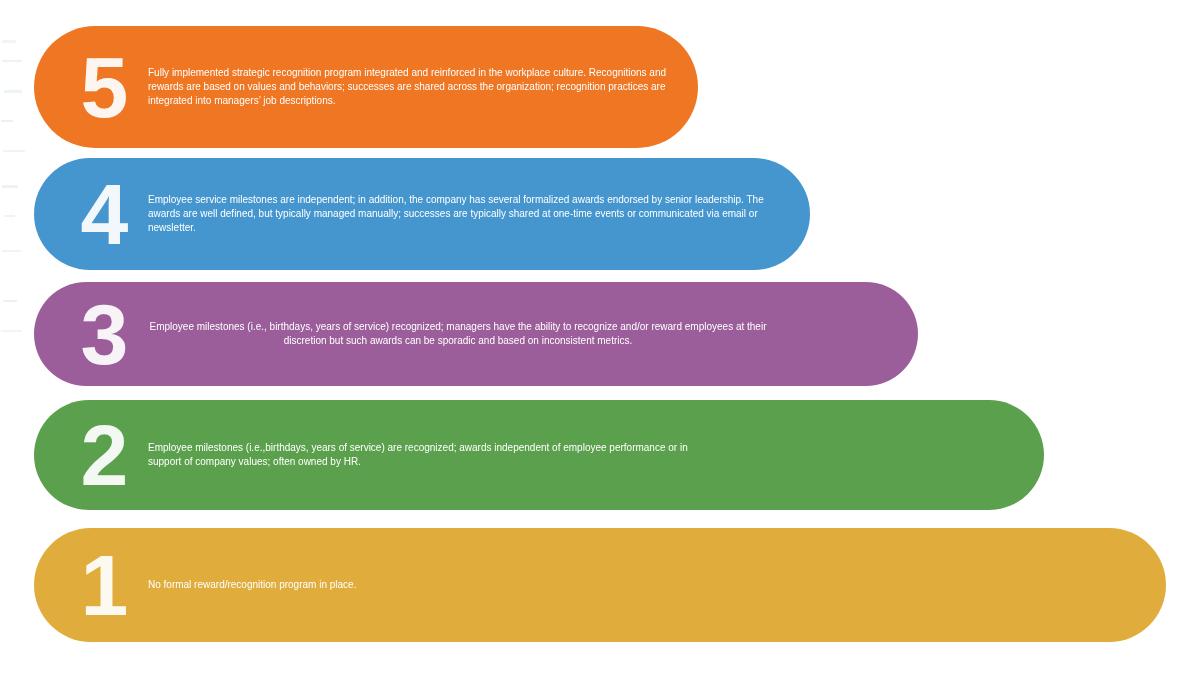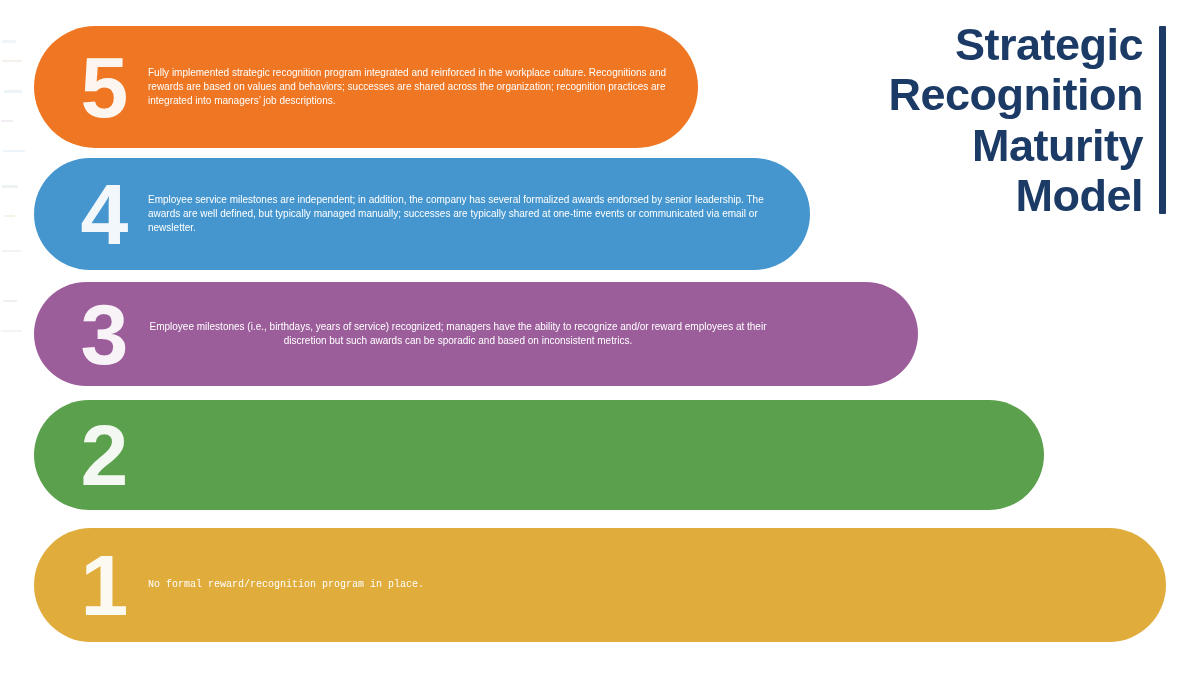--- a/index.html
+++ b/index.html
@@ -150,15 +150,6 @@
     <rect x="1" y="330" width="21" height="2" fill="#c9d9e6"></rect>
   </svg>
 
-  <div class="title-block">
-    <div class="title-text">
-      <div>Strategic</div>
-      <div>Recognition</div>
-      <div>Maturity</div>
-      <div>Model</div>
-    </div>
-    <div class="title-rule"></div>
-  </div>
 
   <div class="bar" id="bar-5">
     <div class="num">5</div>

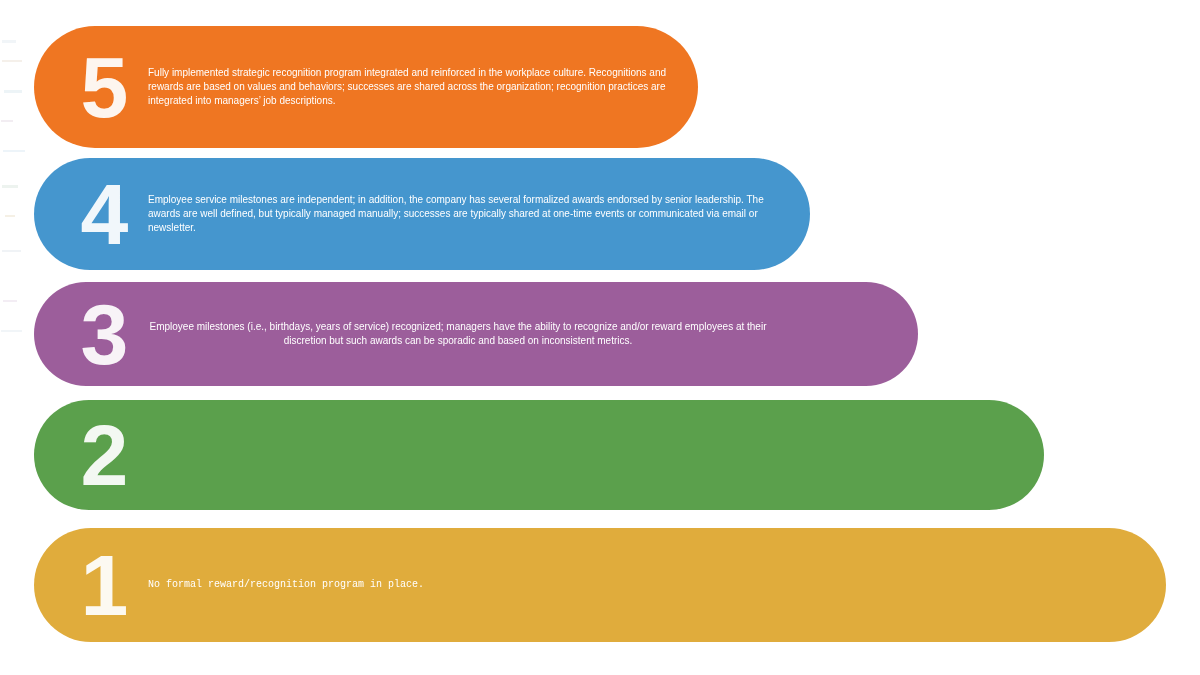--- a/index.html
+++ b/index.html
@@ -168,6 +168,7 @@
 
   <div class="bar" id="bar-2">
     <div class="num">2</div>
+    <div class="desc">Employee milestones (i.e.,birthdays, years of service) are recognized; awards independent of employee performance or in support of company values; often owned by HR.</div>
   </div>
 
   <div class="bar" id="bar-1">

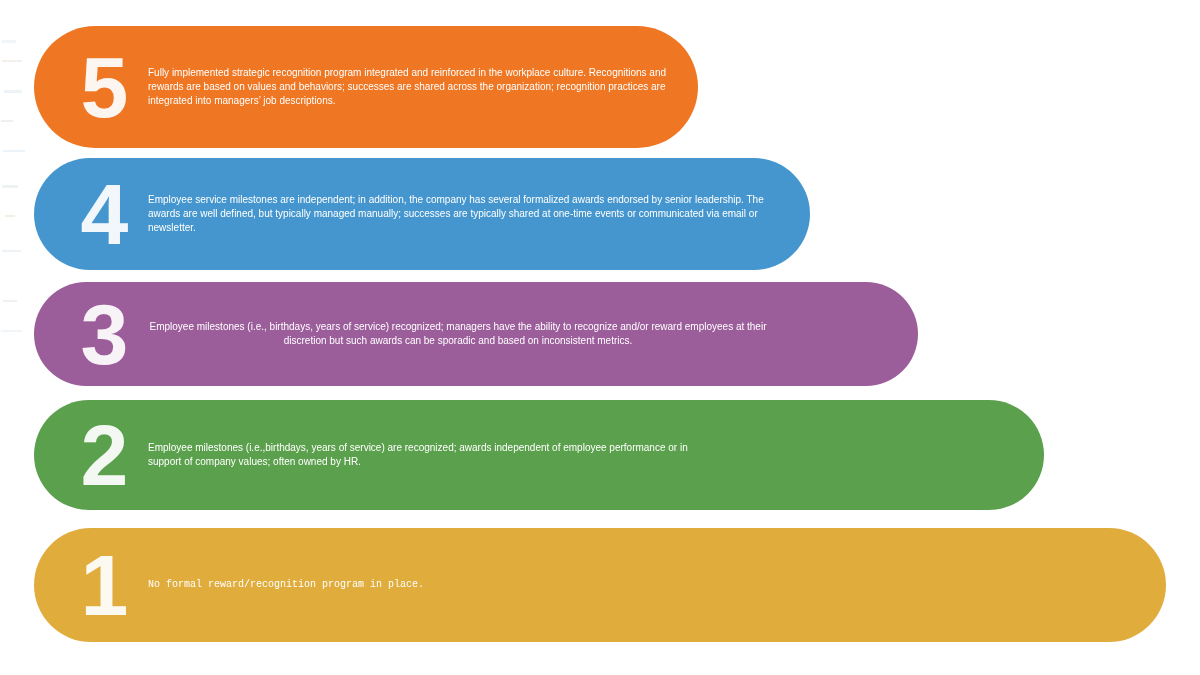--- a/index.html
+++ b/index.html
@@ -119,7 +119,7 @@
     height: 114px;
     background: #e0ac3c;
   }
-  #bar-1 .desc { max-width: 560px; font-family: Liberation Mono, monospace; }
+  #bar-1 .desc { max-width: 560px; }
 
   
   .edge-artifacts {

